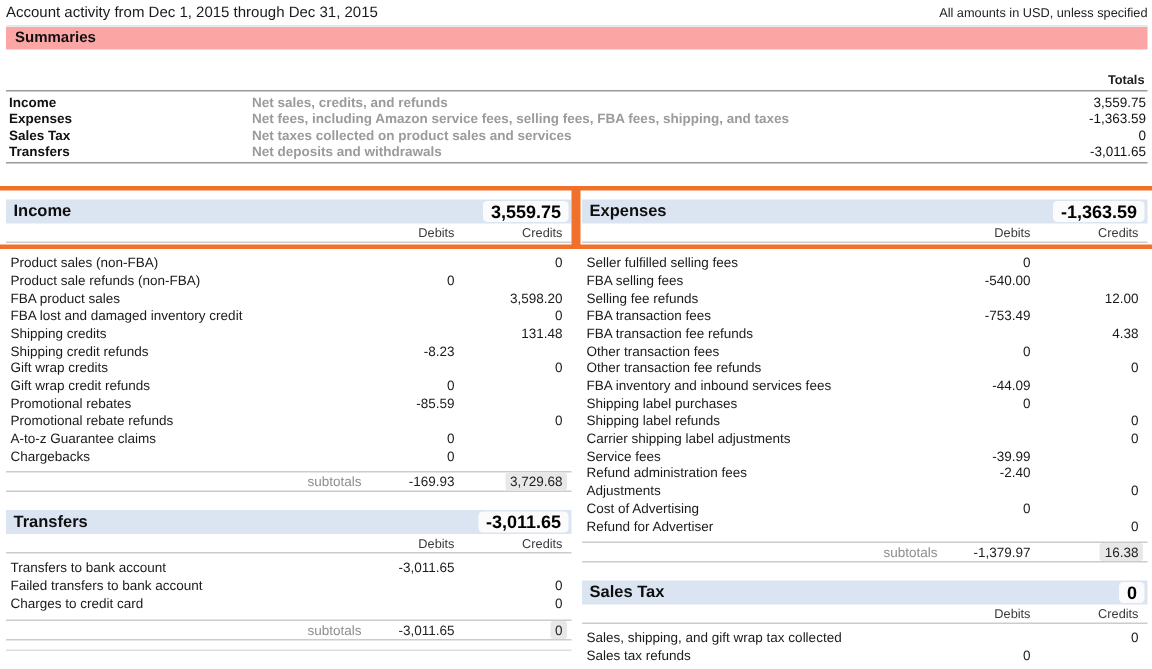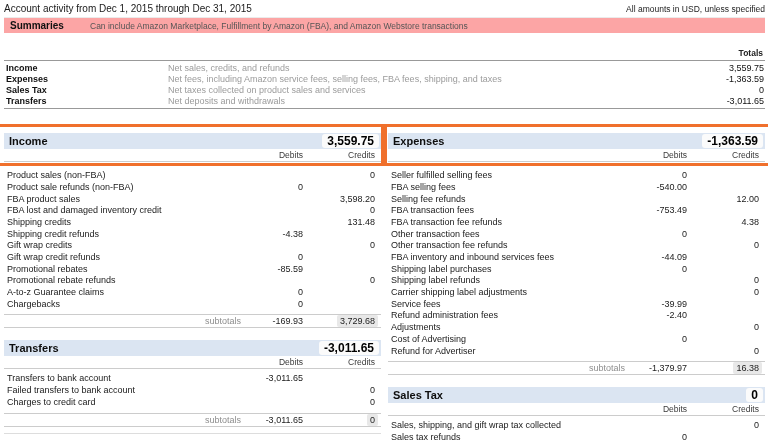--- a/index.html
+++ b/index.html
@@ -62,7 +62,6 @@
 
   <div class="sumbar" style="background: #fca5a5;">
     <span class="sumbar-title">Summaries</span>
-    <span class="sumbar-desc">Can include Amazon Marketplace, Fulfillment by Amazon (FBA), and Amazon Webstore transactions</span>
   </div>
 
   <div class="totals-row">Totals</div>

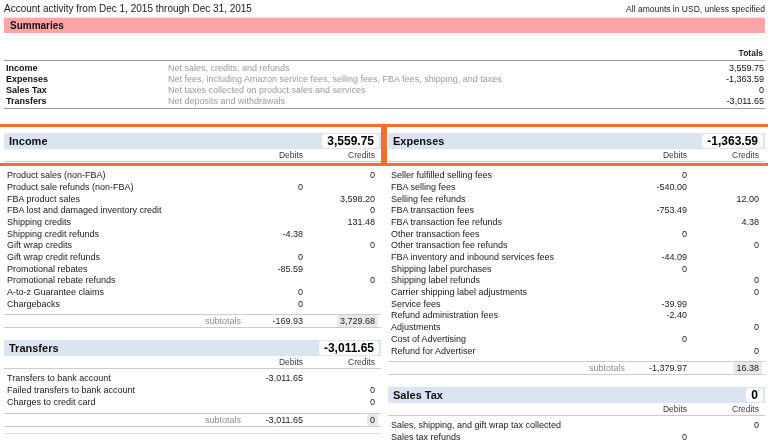--- a/index.html
+++ b/index.html
@@ -23,7 +23,7 @@
   .summary-rows { padding: 2px 0 2px; border-bottom: 1px solid #999; }
   .srow { display: flex; align-items: center; height: 10.8px; font-size: 9px; }
   .slbl { width: 164px; padding-left: 2px; font-weight: bold; color: #111; white-space: nowrap; }
-  .sdesc { flex: 1; color: #9b9b9b; white-space: nowrap; overflow: hidden; }
+  .sdesc { flex: 1; color: #9b9b9b; white-space: nowrap; overflow: hidden; font-weight: bold; }
   .stot { width: 130px; text-align: right; color: #111; padding-right: 1px; }
   
   .cols { display: flex; gap: 7px; margin-top: 24px; }

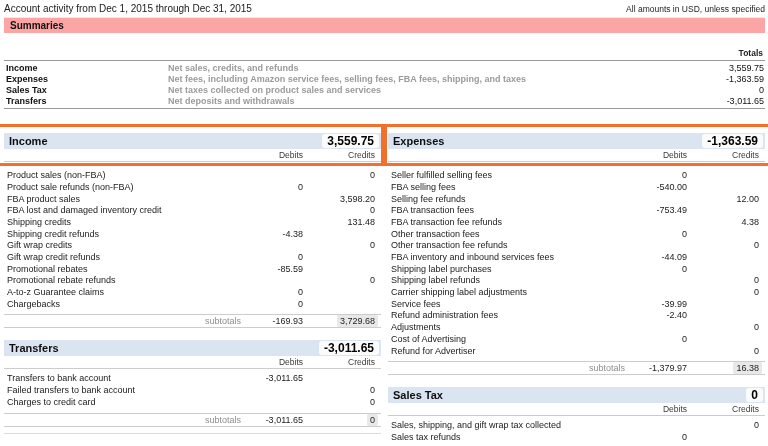--- a/index.html
+++ b/index.html
@@ -133,7 +133,7 @@
             </div>
             <div class="row">
               <span class="lbl">Shipping credit refunds</span>
-              <span class="deb num">-4.38</span>
+              <span class="deb num">-8.23</span>
               <span class="cre num"></span>
             </div>
             <div class="row">

